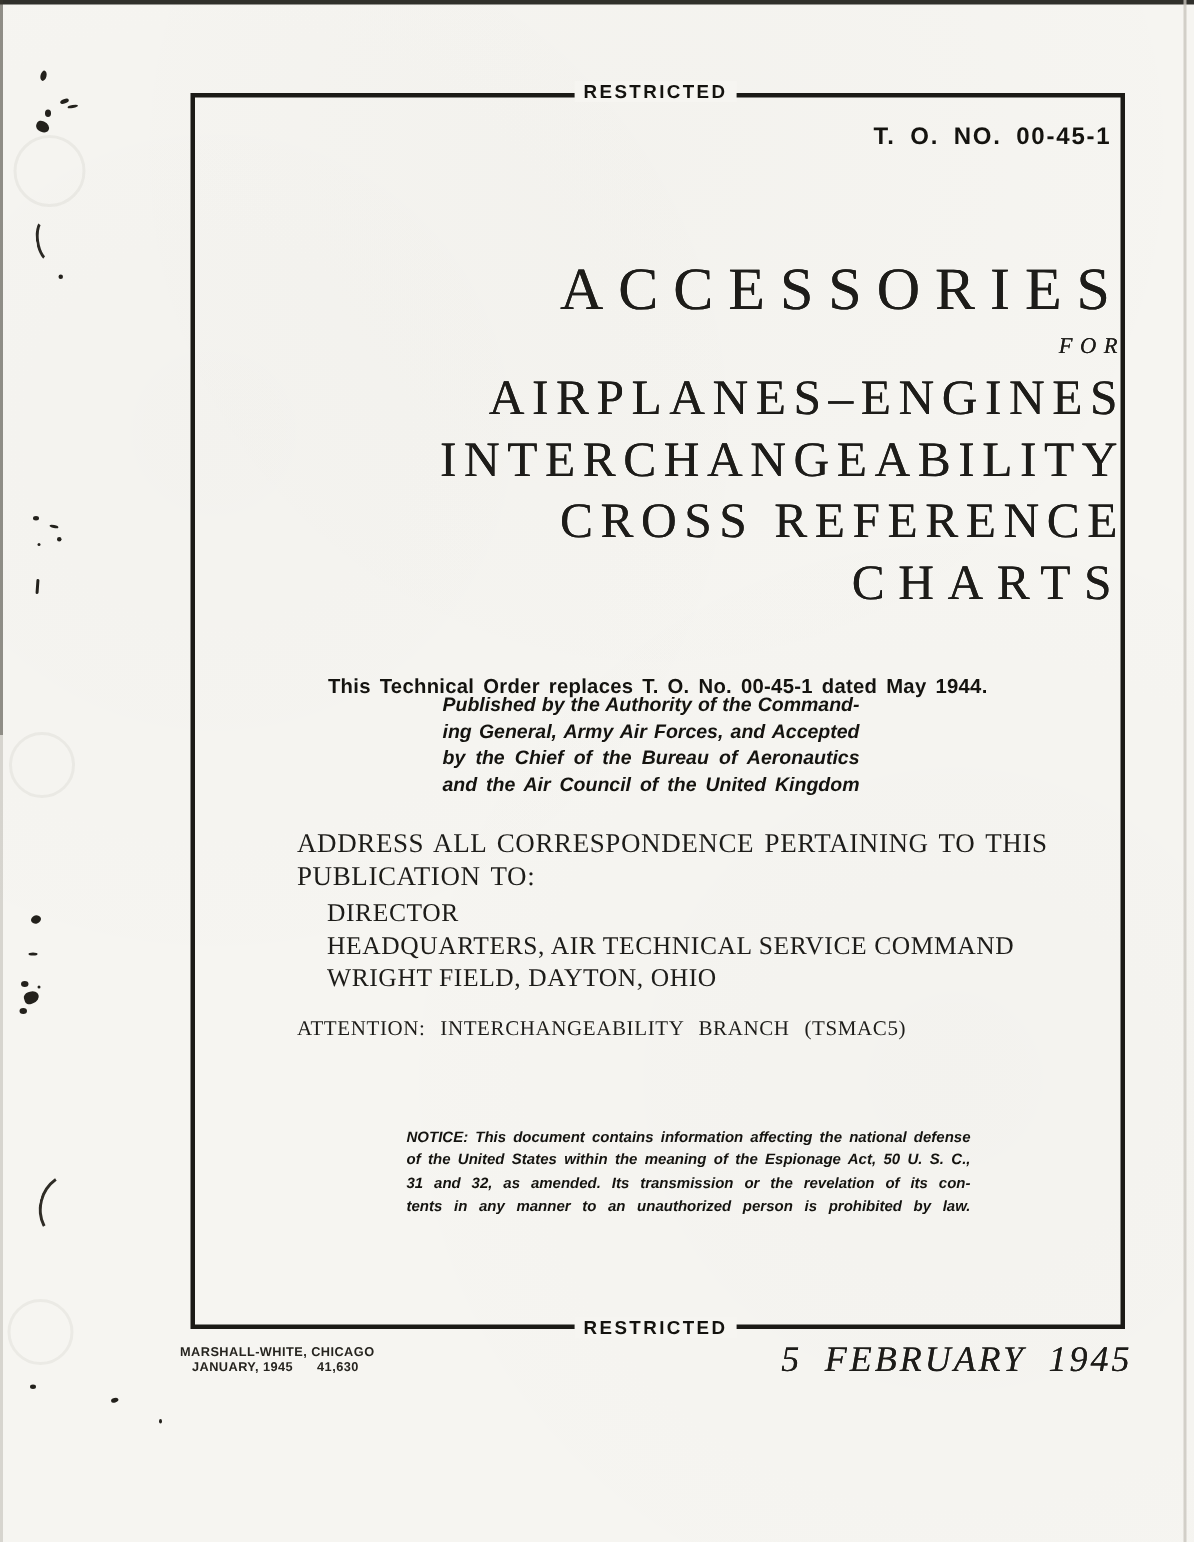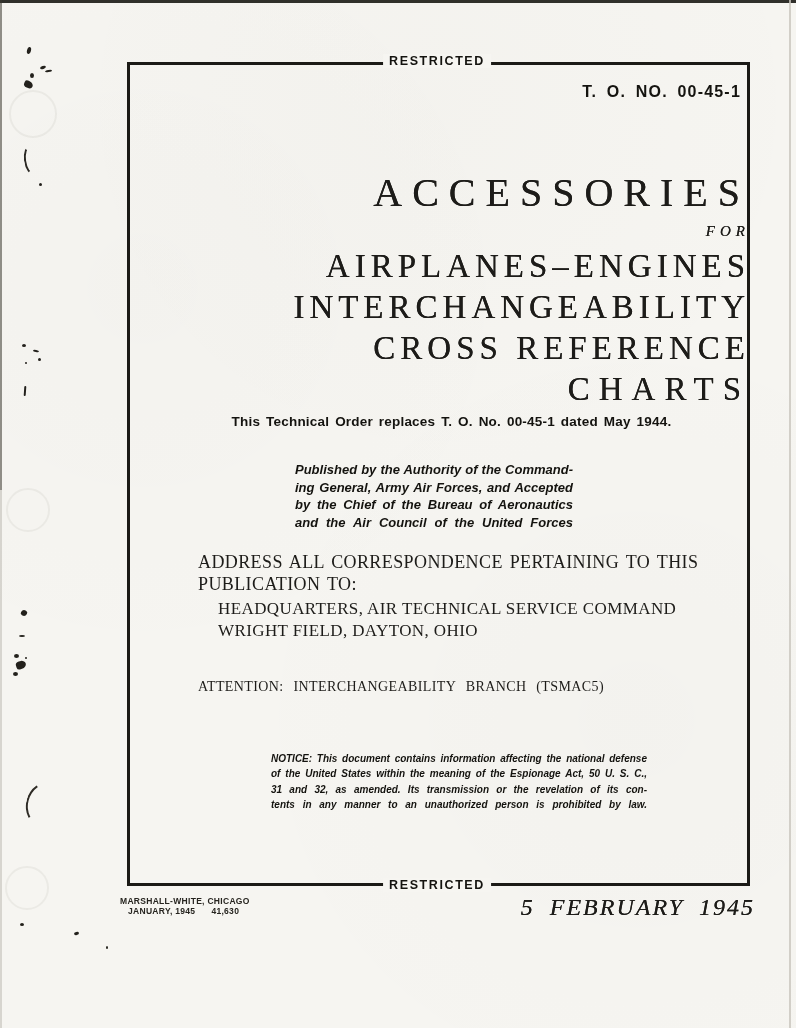--- a/index.html
+++ b/index.html
@@ -42,9 +42,9 @@
   .t-charts{letter-spacing:9px;}
 
   .replaces{
-    position:absolute;left:127px;top:414px;width:623px;text-align:center;
+    position:absolute;left:127px;top:450px;width:623px;text-align:center;
     font-family:"Liberation Sans",sans-serif;font-weight:700;font-size:13.5px;
-    letter-spacing:.2px;word-spacing:2px;color:#14130f;padding-left:13px;
+    letter-spacing:.2px;word-spacing:2px;color:#14130f;
   }
   .authority{
     position:absolute;left:295px;top:461px;width:278px;

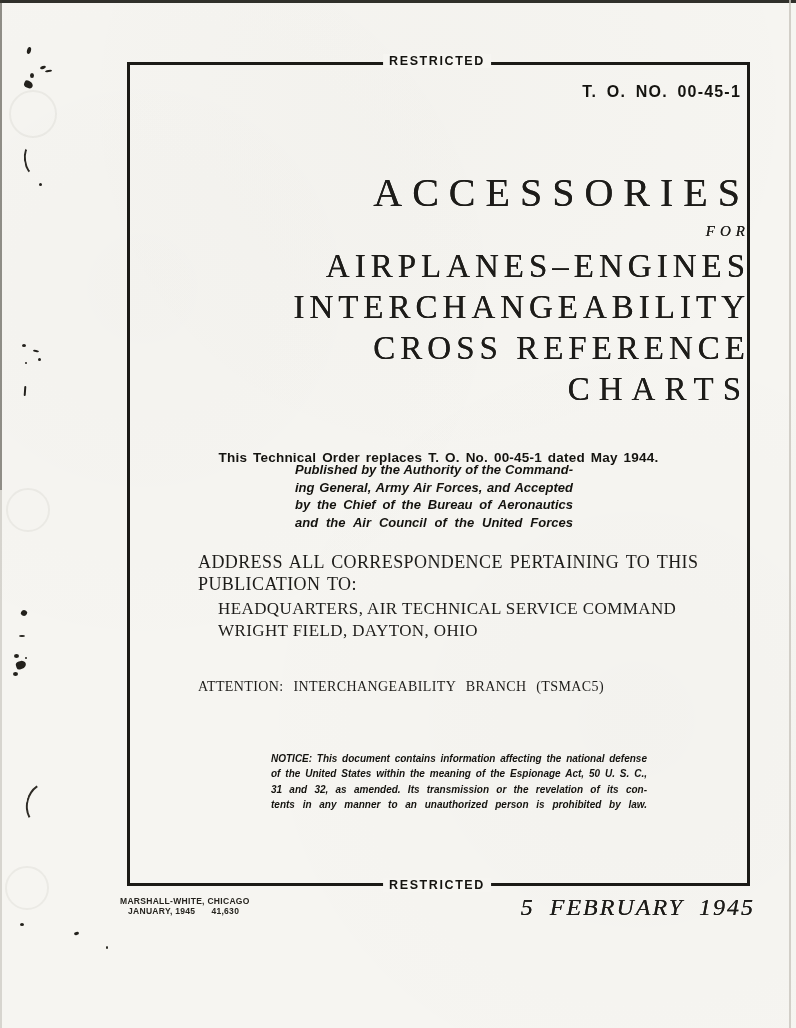--- a/index.html
+++ b/index.html
@@ -138,7 +138,7 @@
     <div class="jline">Published by the Authority of the Command-</div>
     <div class="jline">ing General, Army Air Forces, and Accepted</div>
     <div class="jline">by the Chief of the Bureau of Aeronautics</div>
-    <div class="jline">and the Air Council of the United Forces</div>
+    <div class="jline">and the Air Council of the United Kingdom</div>
   </div>
 
   <div class="addr-intro">

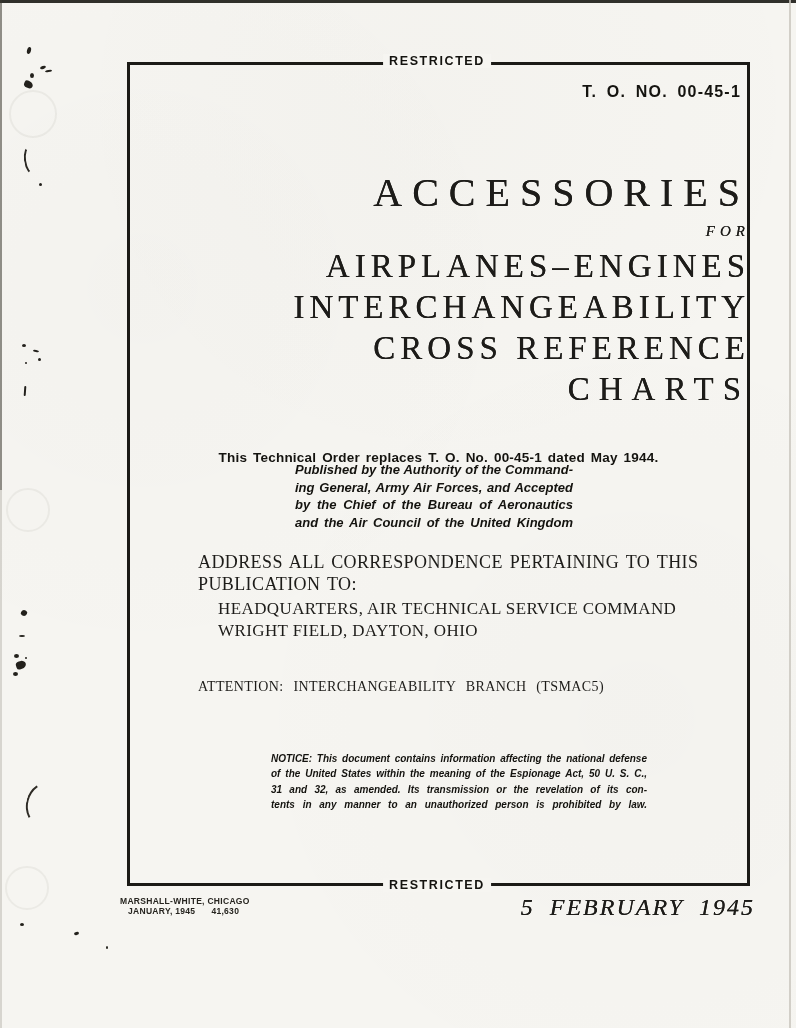--- a/index.html
+++ b/index.html
@@ -146,6 +146,7 @@
     <div>PUBLICATION TO:</div>
   </div>
   <div class="addr-block">
+    <div>DIRECTOR</div>
     <div>HEADQUARTERS, AIR TECHNICAL SERVICE COMMAND</div>
     <div>WRIGHT FIELD, DAYTON, OHIO</div>
   </div>

